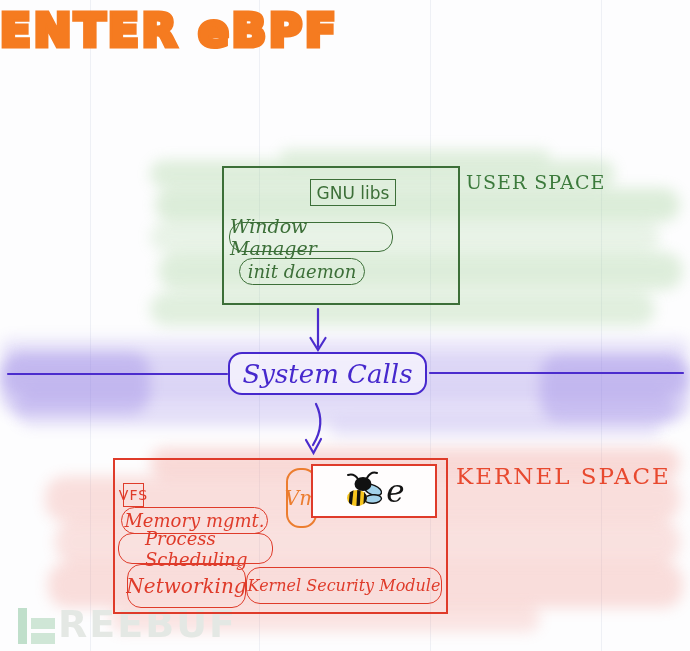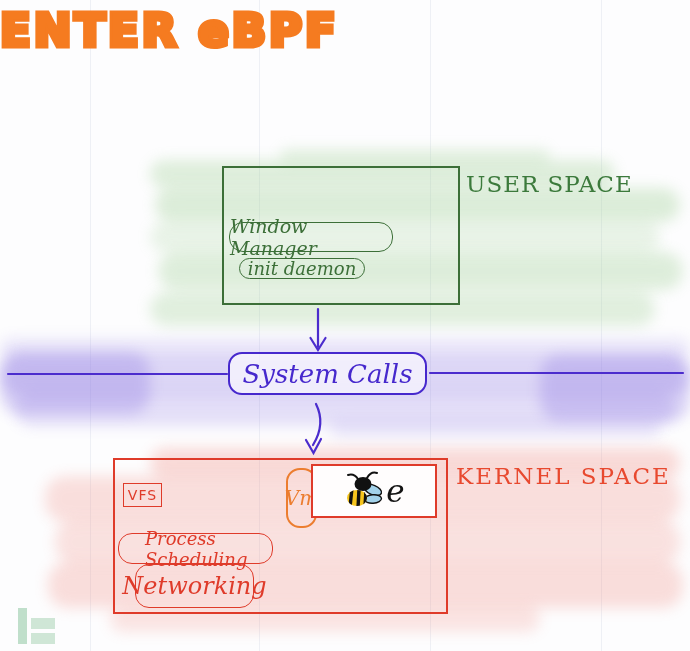--- a/index.html
+++ b/index.html
@@ -121,6 +121,7 @@
   <div class="title">ENTER eBPF</div>
 
   <div class="hbox user-outer">
+    <div class="hbox print box-gnu">GNU libs</div>
     <div class="hbox hand box-wm">Window Manager</div>
     <div class="hbox hand box-init">init daemon</div>
   </div>

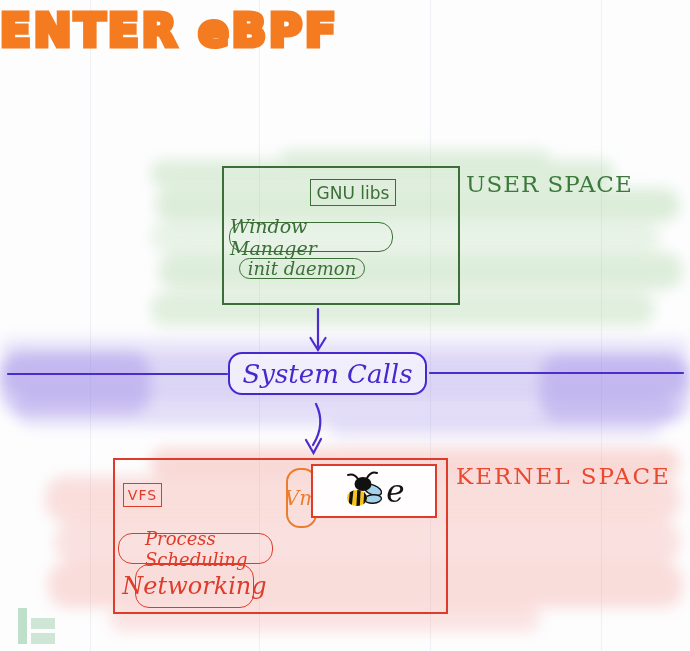--- a/index.html
+++ b/index.html
@@ -53,7 +53,7 @@
   .box-gnu{left:86px;top:11px;width:86px;height:27px;font-size:17px;}
   .box-wm{left:5px;top:54px;width:164px;height:30px;font-size:19px;}
   .box-init{left:15px;top:90px;width:126px;height:21px;font-size:18px;}
-  .user-label{position:absolute;left:466px;top:171px;font-size:23px;color:#3c7a3c;
+  .user-label{position:absolute;left:466px;top:171px;font-size:19px;color:#3c7a3c;
     letter-spacing:1px;z-index:2;font-family:"DejaVu Serif",serif;}
 
   

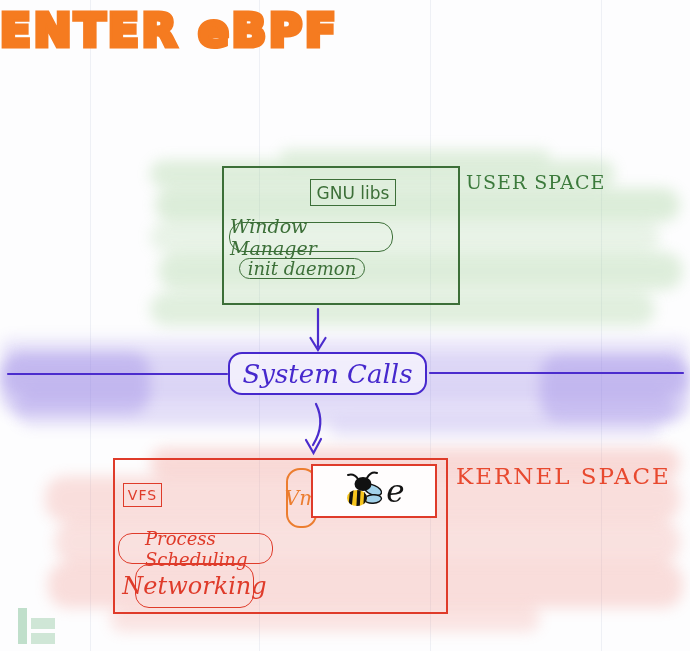--- a/index.html
+++ b/index.html
@@ -52,7 +52,7 @@
   .box-app{left:22px;top:6px;width:56px;height:41px;font-size:19px;}
   .box-gnu{left:86px;top:11px;width:86px;height:27px;font-size:17px;}
   .box-wm{left:5px;top:54px;width:164px;height:30px;font-size:19px;}
-  .box-init{left:15px;top:90px;width:126px;height:21px;font-size:18px;}
+  .box-init{left:15px;top:90px;width:126px;height:27px;font-size:18px;}
   .user-label{position:absolute;left:466px;top:171px;font-size:19px;color:#3c7a3c;
     letter-spacing:1px;z-index:2;font-family:"DejaVu Serif",serif;}
 

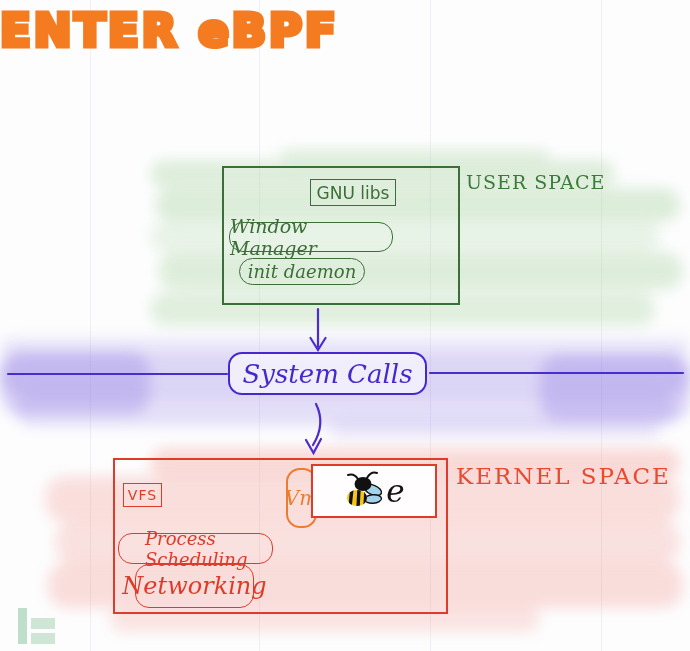--- a/index.html
+++ b/index.html
@@ -63,7 +63,7 @@
   
   .kernel-outer{left:113px;top:458px;width:335px;height:156px;border:2px solid #df3b2a;z-index:2;}
   .kernel-outer .rbox{border:1.5px solid #df3b2a;color:#df3b2a;}
-  .box-vfs{left:8px;top:23px;width:39px;height:24px;font-size:14px;letter-spacing:1px;}
+  .box-vfs{left:8px;top:23px;width:21px;height:24px;font-size:14px;letter-spacing:1px;}
   .box-mem{left:6px;top:47px;width:147px;height:27px;font-size:18px;}
   .box-proc{left:3px;top:73px;width:155px;height:31px;font-size:18px;padding-left:26px;}
   .box-net{left:20px;top:104px;width:119px;height:44px;font-size:24px;}

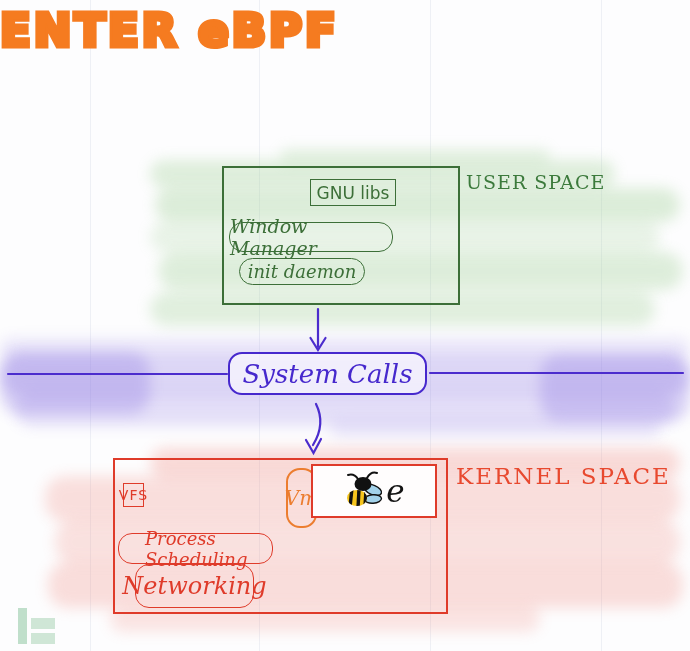--- a/index.html
+++ b/index.html
@@ -145,6 +145,7 @@
 
   <div class="hbox kernel-outer">
     <div class="hbox rbox print box-vfs">VFS</div>
+    <div class="hbox rbox hand box-mem">Memory mgmt.</div>
     <div class="hbox rbox hand box-proc">Process Scheduling</div>
     <div class="hbox rbox hand box-net">Networking</div>
     <div class="hbox hand box-vm">Vm</div>

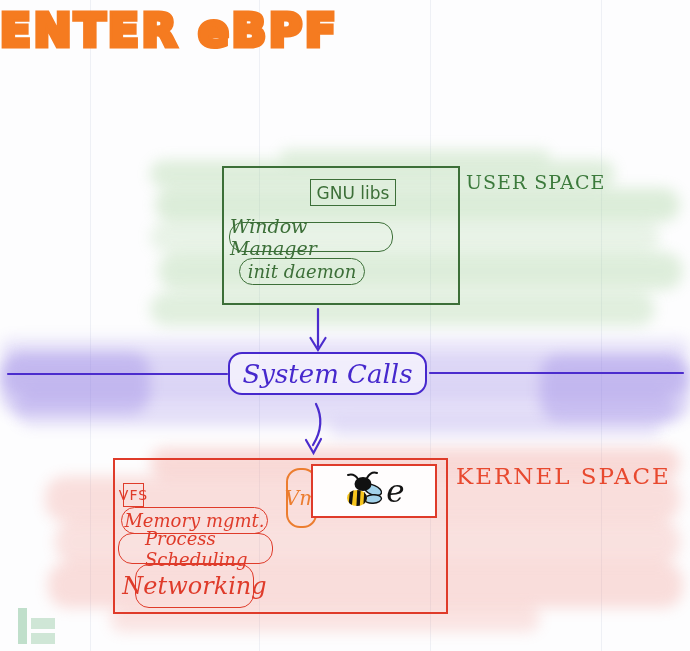--- a/index.html
+++ b/index.html
@@ -66,7 +66,7 @@
   .box-vfs{left:8px;top:23px;width:21px;height:24px;font-size:14px;letter-spacing:1px;}
   .box-mem{left:6px;top:47px;width:147px;height:27px;font-size:18px;}
   .box-proc{left:3px;top:73px;width:155px;height:31px;font-size:18px;padding-left:26px;}
-  .box-net{left:20px;top:104px;width:119px;height:44px;font-size:24px;}
+  .box-net{left:12px;top:104px;width:119px;height:44px;font-size:20px;}
   .box-ksm{left:131px;top:107px;width:196px;height:37px;font-size:16px;}
   .box-vm{left:171px;top:8px;width:31px;height:60px;border:2px solid #ec7d2f;color:#ec7d2f;font-size:20px;}
   .box-ebpf{left:196px;top:4px;width:126px;height:54px;border:2px solid #df3b2a;

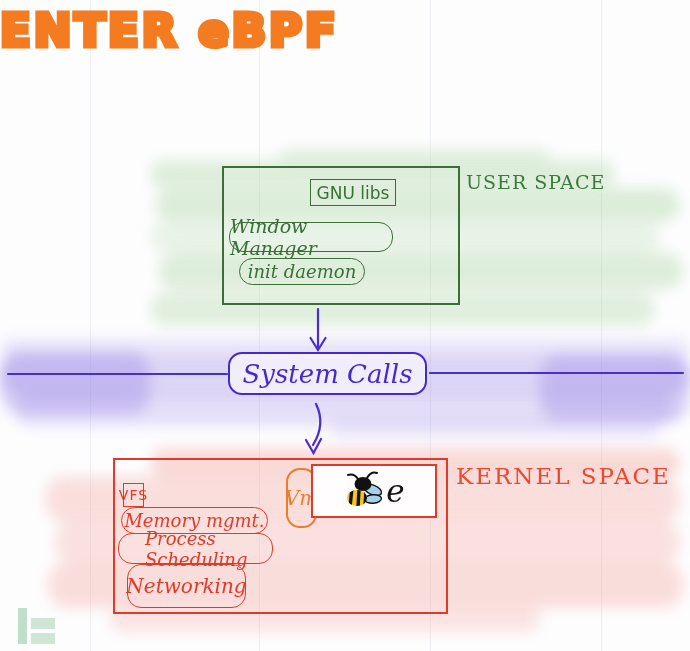--- a/index.html
+++ b/index.html
@@ -148,6 +148,7 @@
     <div class="hbox rbox hand box-mem">Memory mgmt.</div>
     <div class="hbox rbox hand box-proc">Process Scheduling</div>
     <div class="hbox rbox hand box-net">Networking</div>
+    <div class="hbox rbox hand box-ksm">Kernel Security Module</div>
     <div class="hbox hand box-vm">Vm</div>
     <div class="hbox box-ebpf">
       <svg width="40" height="40" viewBox="0 0 40 40">

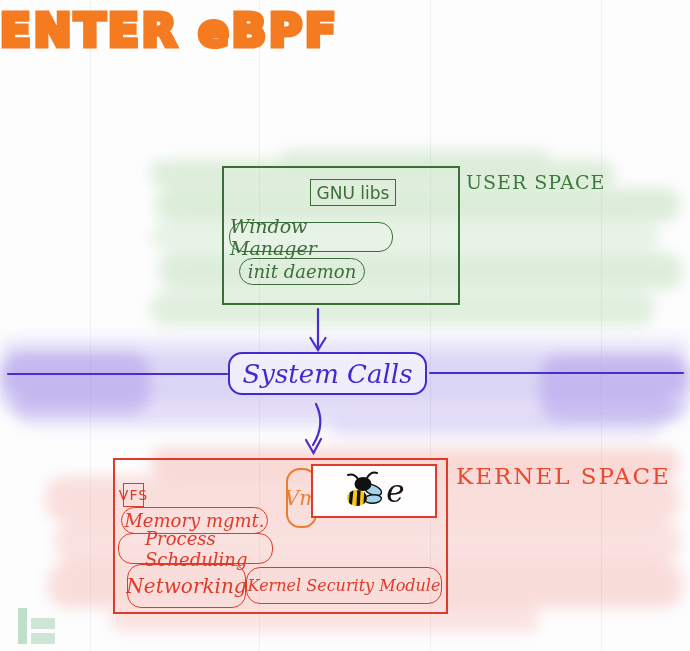--- a/index.html
+++ b/index.html
@@ -117,6 +117,7 @@
   <div class="wm-bar"></div>
   <div class="wm-b1"></div>
   <div class="wm-b2"></div>
+  <div class="wm-text">REEBUF</div>
 
   <div class="title">ENTER eBPF</div>
 

